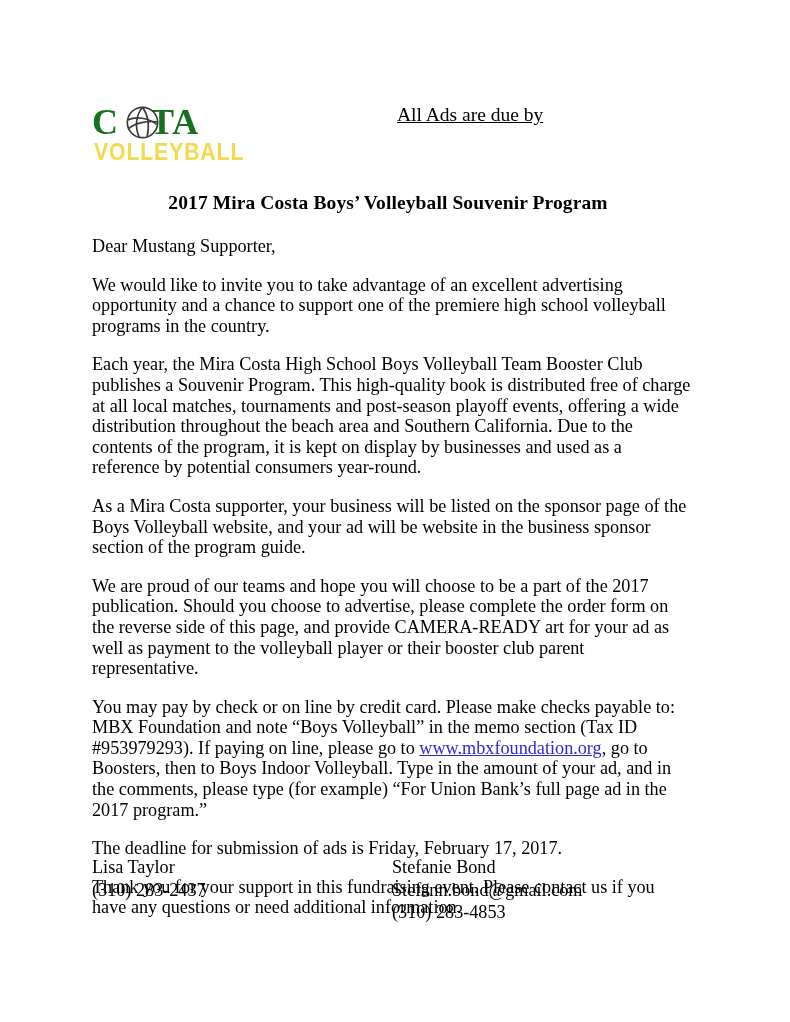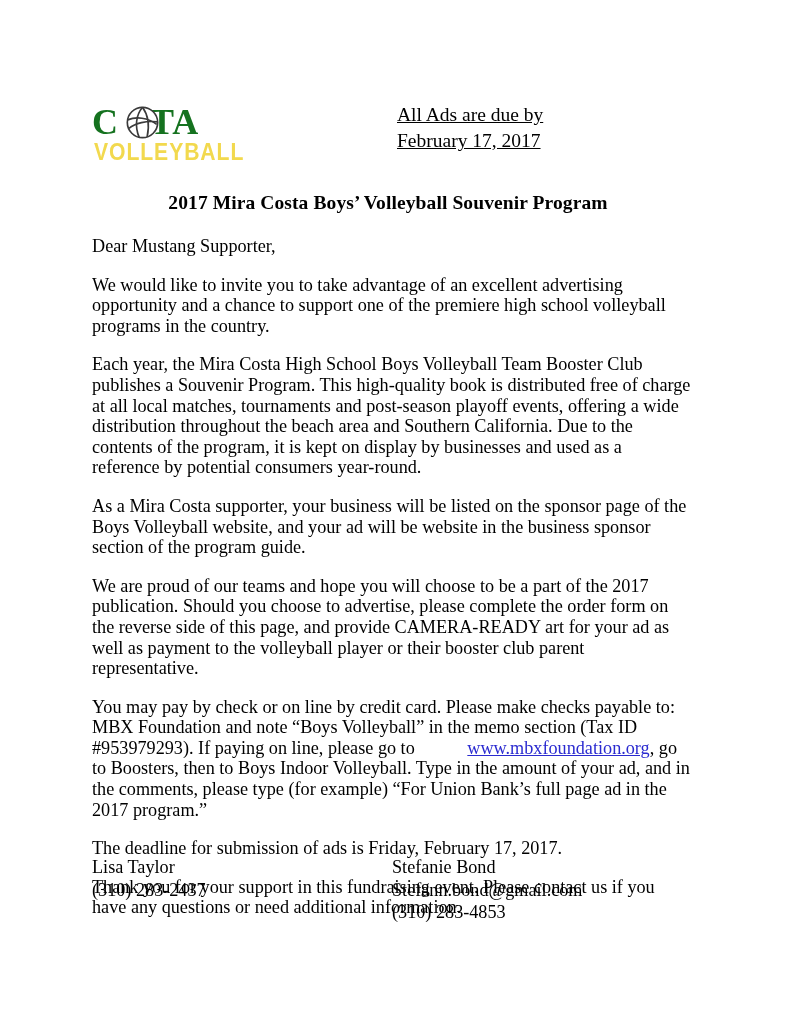--- a/index.html
+++ b/index.html
@@ -161,7 +161,6 @@
 
     <div class="due">
       <div><span>All Ads are due by</span></div>
-      <div><span>February 17, 2017</span></div>
     </div>
   </div>
 

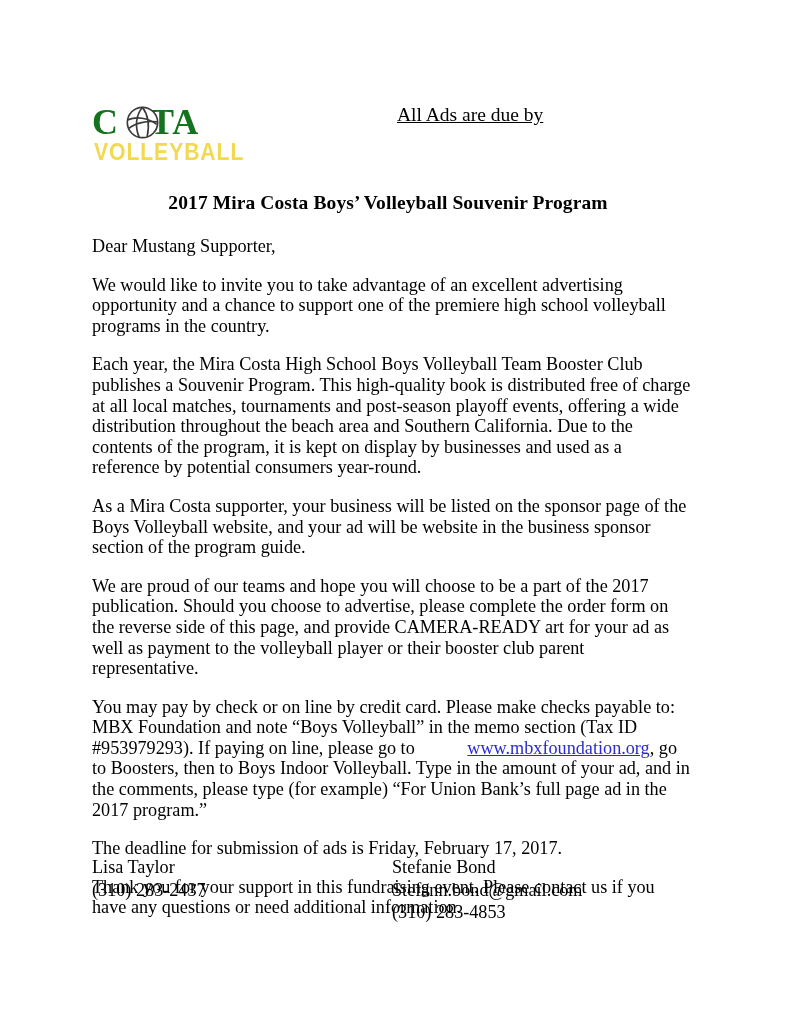--- a/index.html
+++ b/index.html
@@ -117,7 +117,6 @@
   a.link {
     color: #2a2ad0;
     text-decoration: underline;
-    margin-left: 48px;
   }
 
   

